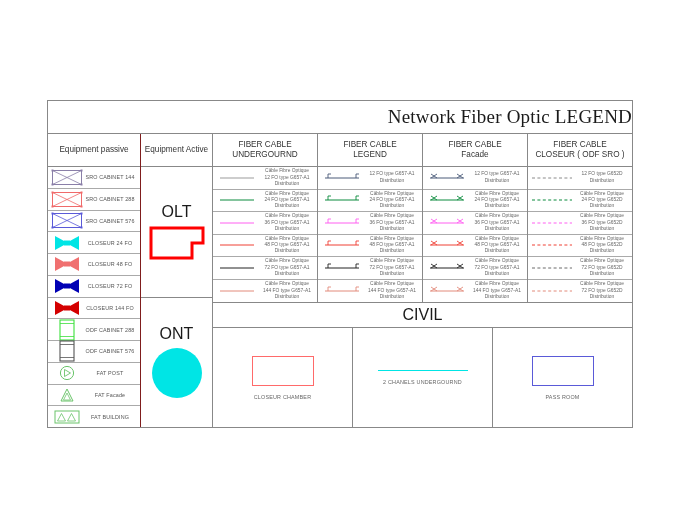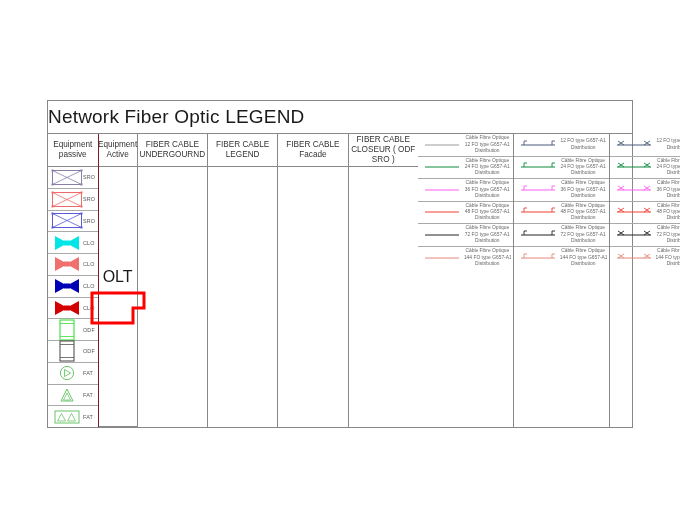--- a/index.html
+++ b/index.html
@@ -34,8 +34,9 @@
     border-bottom: 1px solid #888;
     display: flex;
     align-items: center;
-    justify-content: flex-start;
+    justify-content: flex-end;
     flex: 0 0 auto;
+    font-family: Liberation Serif, serif;
   }
   .title-text {
     font-size: 19px;

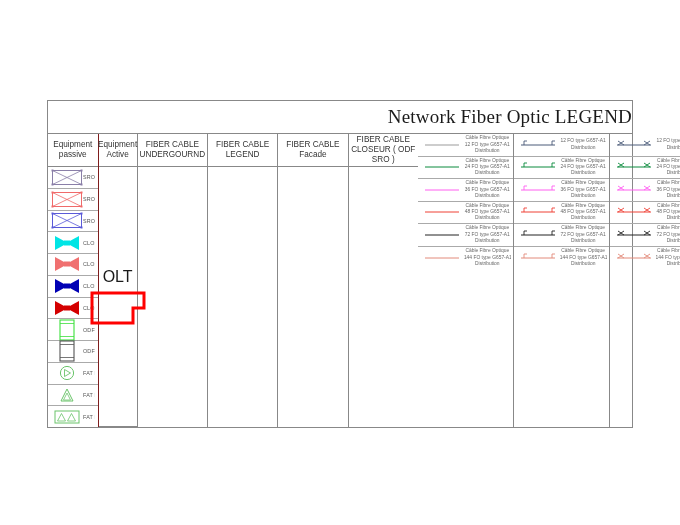--- a/index.html
+++ b/index.html
@@ -57,7 +57,7 @@
   }
   .col-passive   { width: 93px;  border-right: 1px solid #7f1d1d; }
   .col-active    { width: 72px;  border-right: 1px solid #888; }
-  .col-rest      { flex: 1 1 auto; display: flex; min-width:0; }
+  .col-rest      { flex: 1 1 auto; display: flex; flex-direction: column; min-width:0; }
 
   .colhead {
     height: 33px;

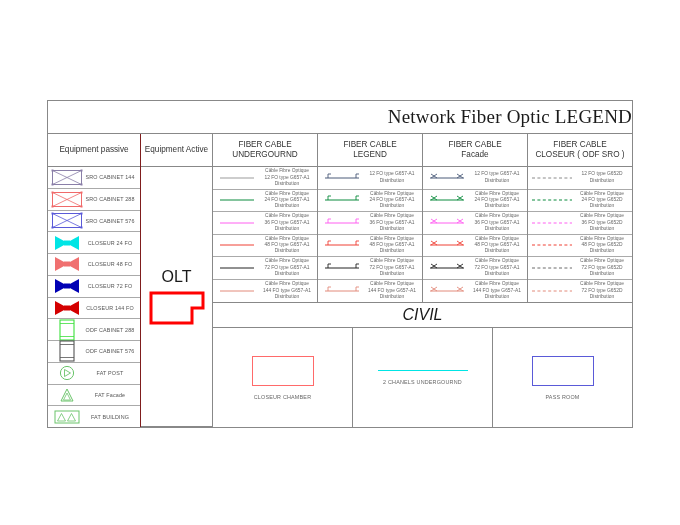--- a/index.html
+++ b/index.html
@@ -174,7 +174,6 @@
     align-items: center;
     justify-content: center;
     flex: 0 0 auto;
-    font-style: italic;
   }
   .civil-head-text { font-size: 16px; color: #1a1a1a; }
   .civil-body {

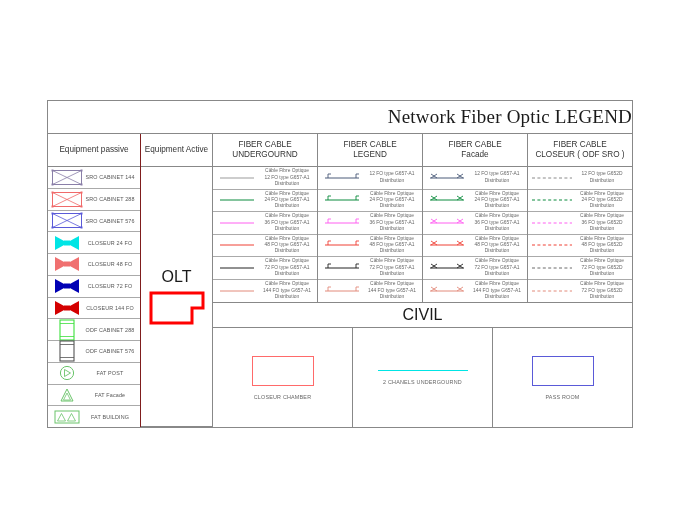--- a/index.html
+++ b/index.html
@@ -362,6 +362,12 @@
             <polygon points="3,3 55,3 55,18 44,18 44,33 3,33" fill="none" stroke="#ff0000" stroke-width="3"></polygon>
           </svg>
         </div>
+        <div class="active-cell">
+          <div class="active-label">ONT</div>
+          <svg width="52" height="52" viewBox="0 0 52 52">
+            <circle cx="26" cy="26" r="25" fill="#00e5e5"></circle>
+          </svg>
+        </div>
       </div>
 
       <div class="col-rest">

